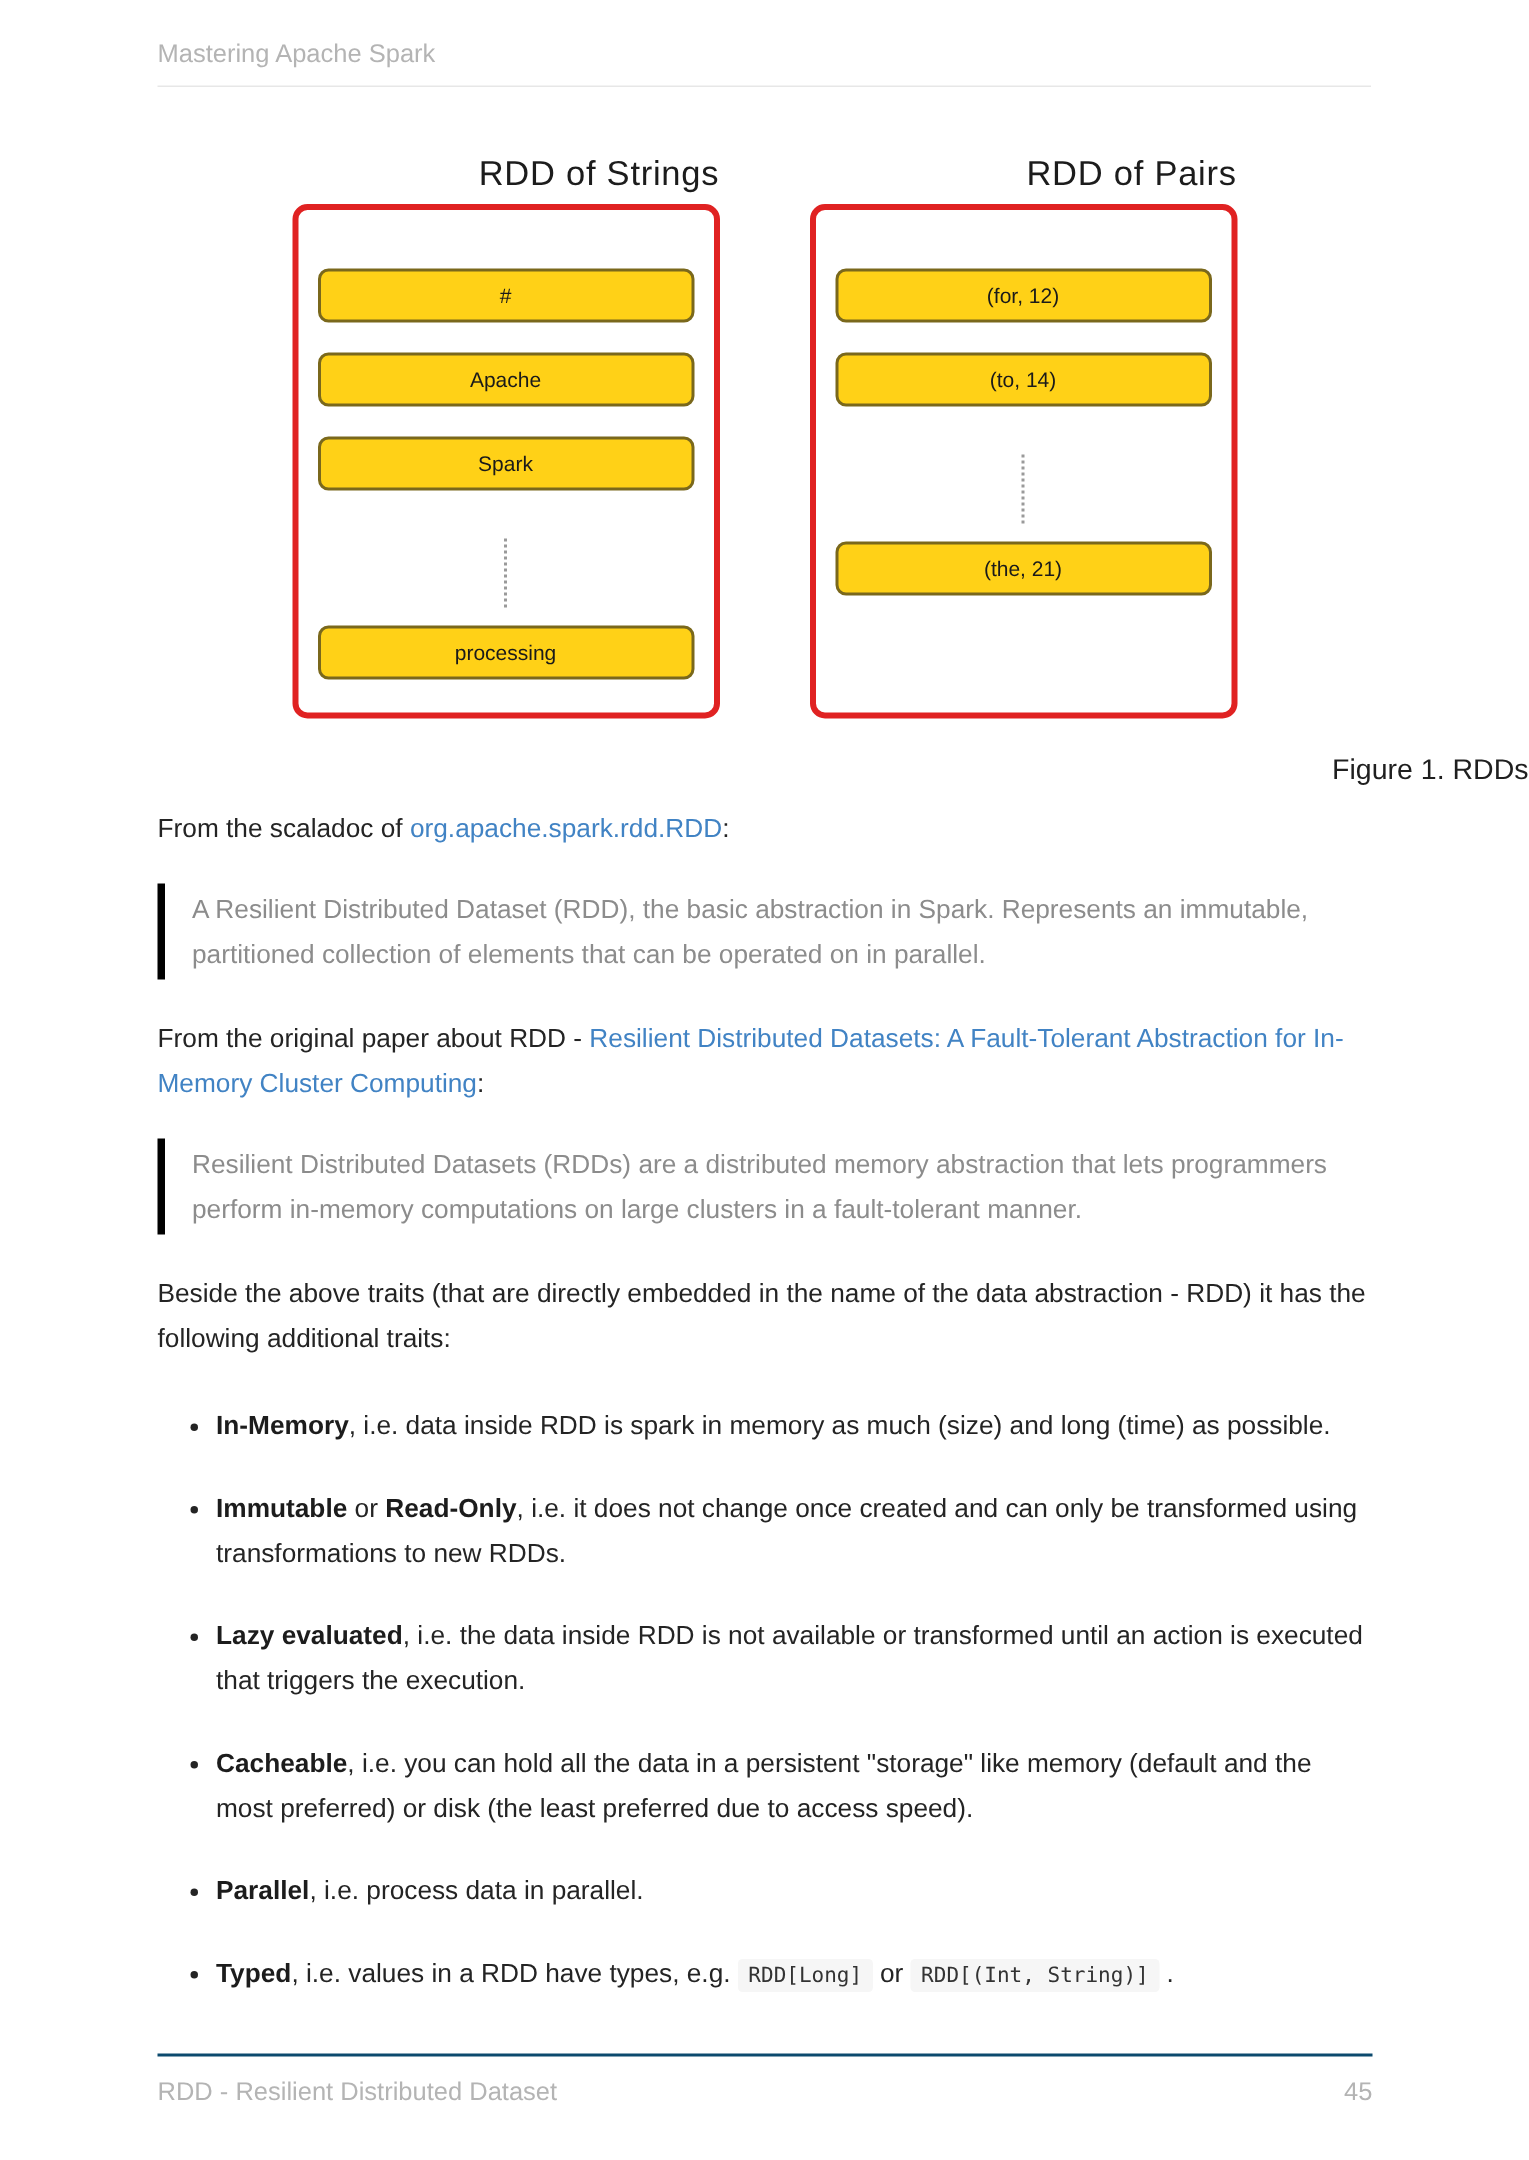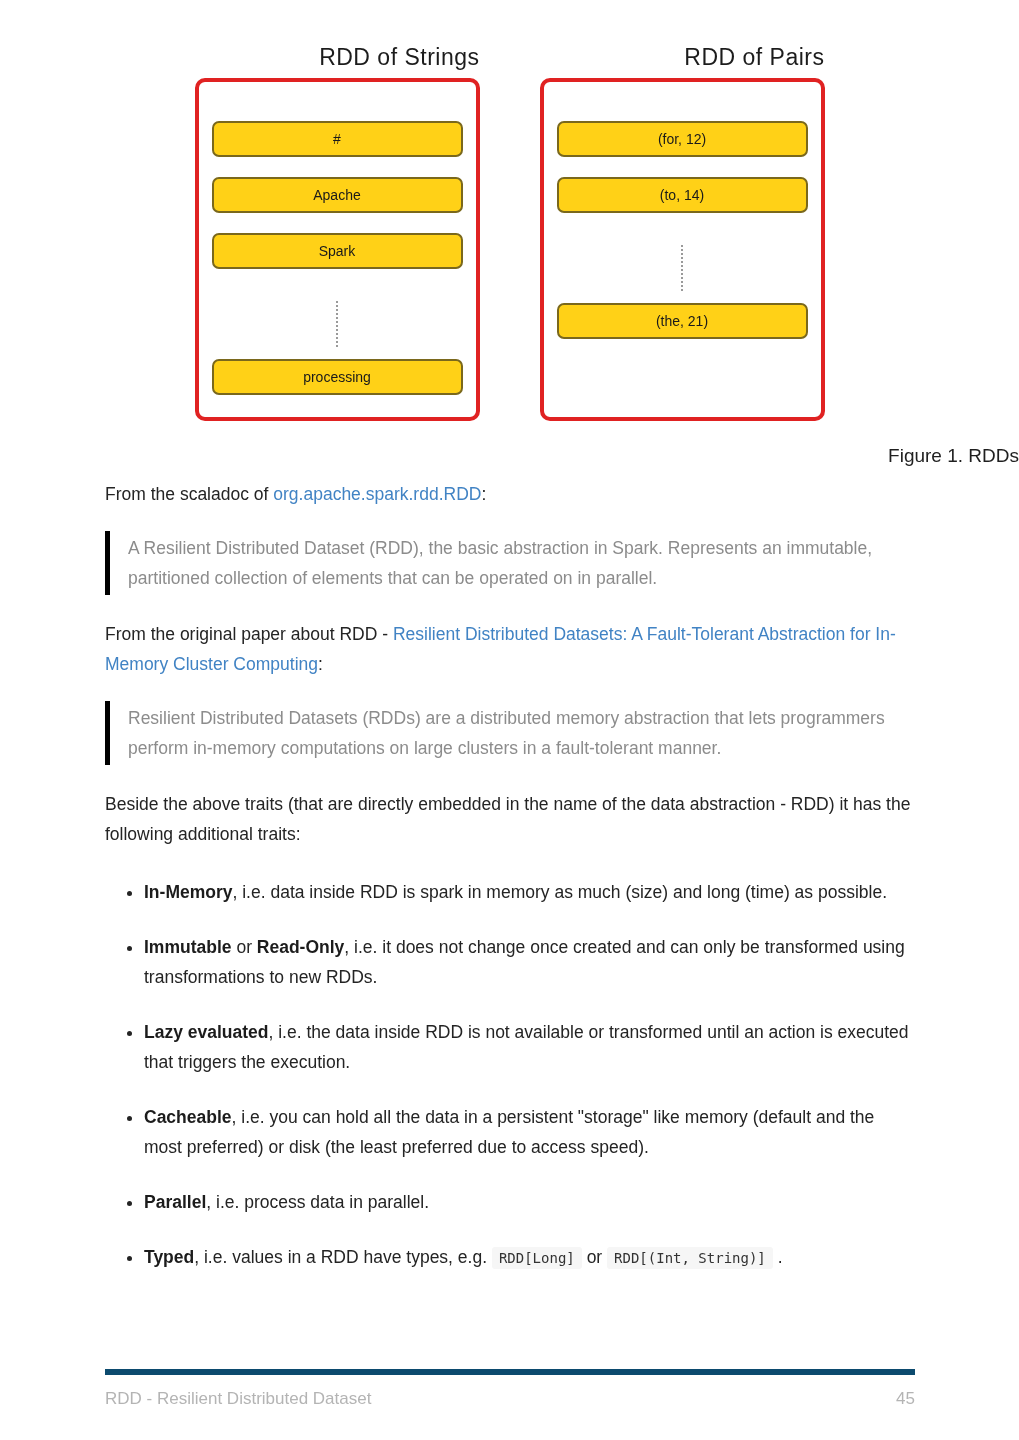--- a/index.html
+++ b/index.html
@@ -63,6 +63,9 @@
 
 <div class="page">
 
+  <div class="inner header">
+    <div class="header-title">Mastering Apache Spark</div>
+  </div>
 
   <div class="figure">
     <div class="fig-cols">

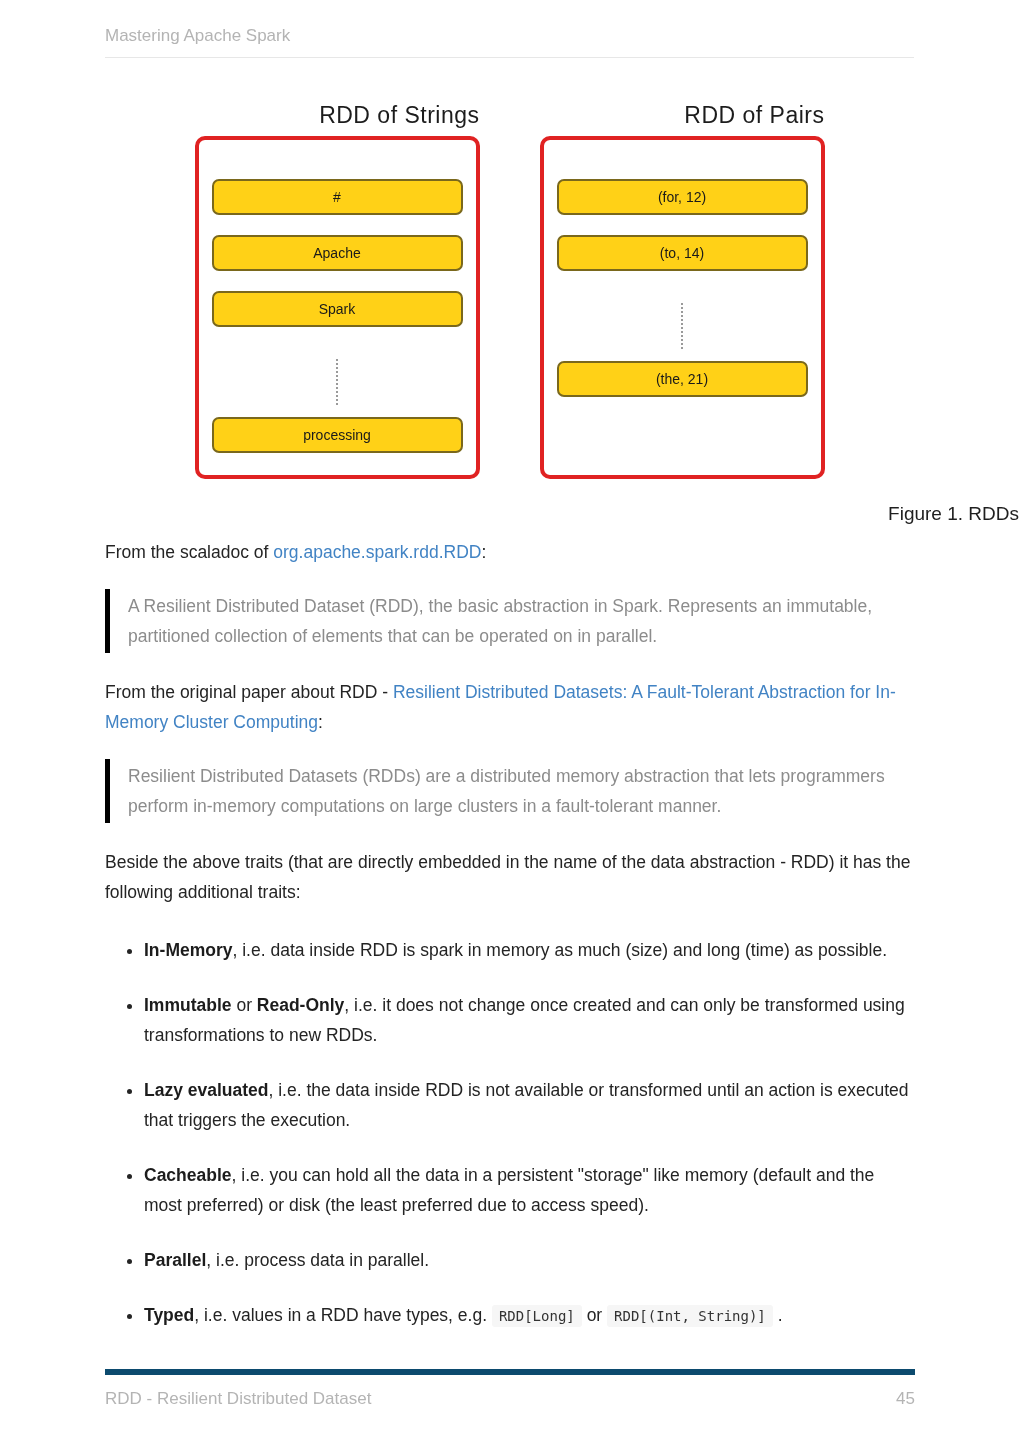--- a/index.html
+++ b/index.html
@@ -53,7 +53,7 @@
   
   .footer {
     position:absolute; left:105px; right:104px; top:1369px;
-    border-top:6px solid #0c4a6e; padding-top:14px;
+    border-top:2px solid #0c4a6e; padding-top:14px;
     display:flex; justify-content:space-between;
     color:#b4b4b4; font-size:17px;
   }

